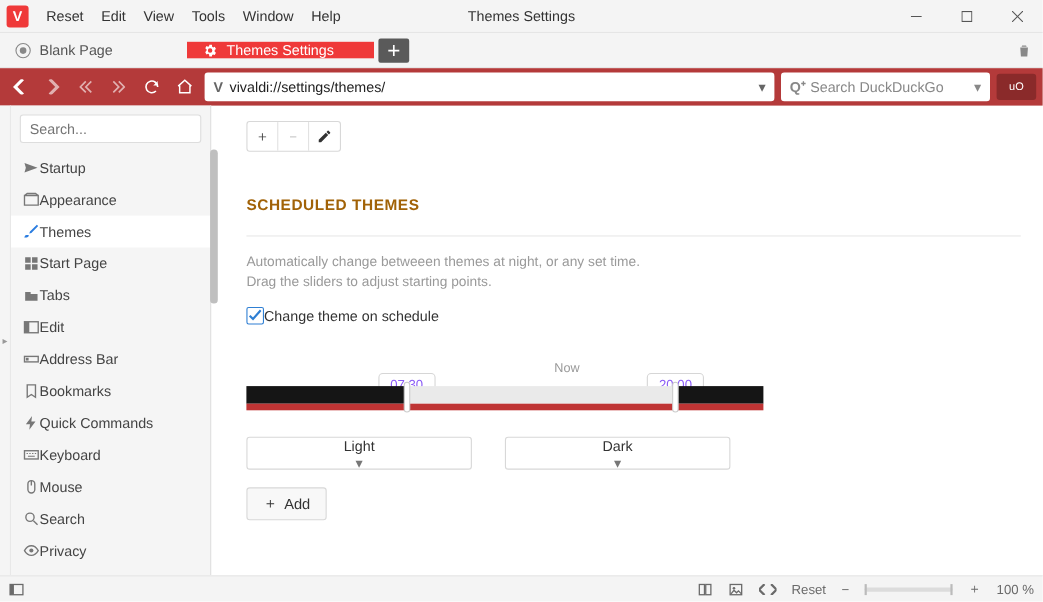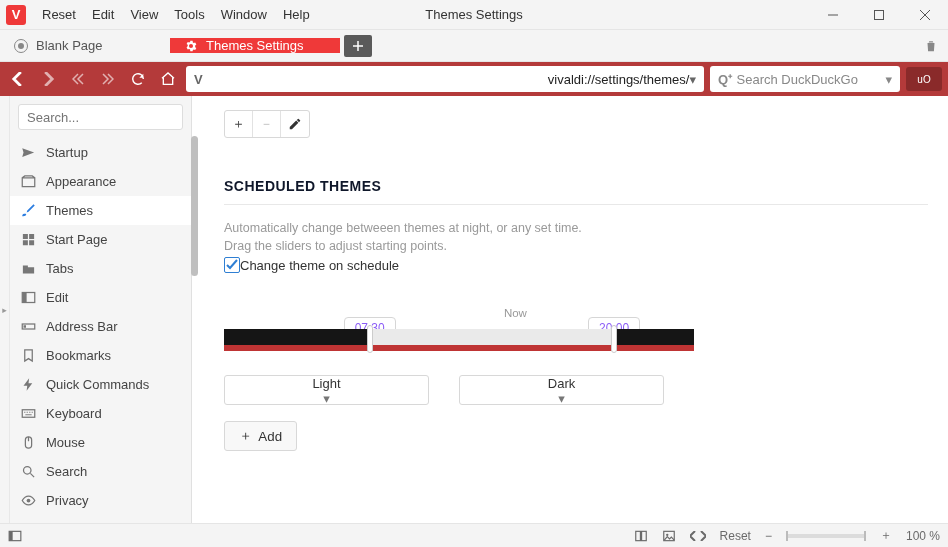--- a/index.html
+++ b/index.html
@@ -29,7 +29,7 @@
 .nav-btn.dim { opacity: 0.6; }
 .addr { flex: 1; height: 26px; background: #fff; border-radius: 3px; display: flex; align-items: center; padding: 0 8px; }
 .addr-v { color: #666; margin-right: 6px; font-weight: bold; }
-.addr-text { flex: 1; color: #222; font-size: 13px; text-align: right; }
+.addr-text { flex: 1; color: #222; font-size: 13px; }
 .addr-drop { color: #666; }
 .search-field { width: 190px; height: 26px; background: #fff; border-radius: 3px; display: flex; align-items: center; padding: 0 8px; color: #888; }
 .search-field .q { font-weight: bold; margin-right: 4px; }

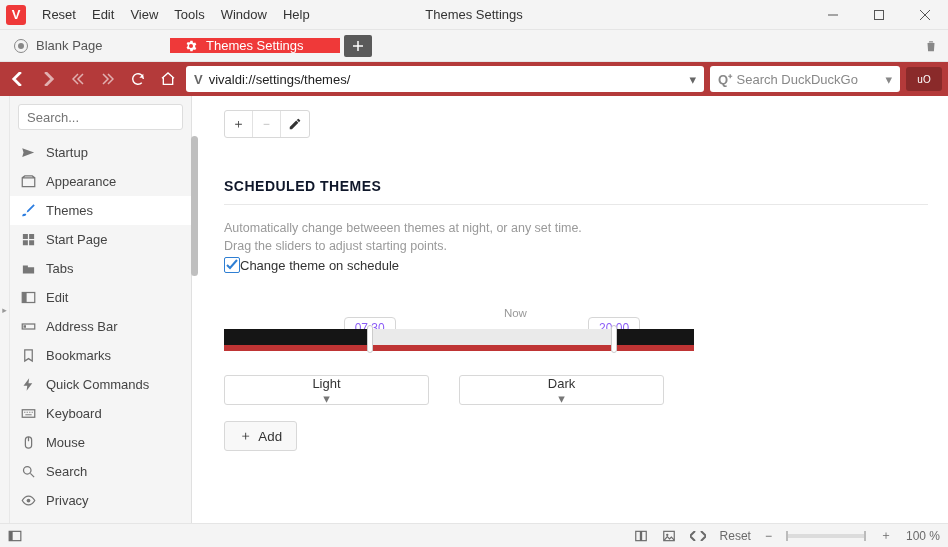--- a/index.html
+++ b/index.html
@@ -42,7 +42,7 @@
 .sb-search { margin: 8px; }
 .sb-search input { width: 100%; height: 26px; padding: 0 8px; border: 1px solid #ddd; border-radius: 3px; background: #fff; color: #6d28d9; font-size: 13px; }
 .sb-list { }
-.sb-item { display: flex; align-items: center; height: 29px; padding: 0 10px; gap: 10px; color: #444; cursor: default; }
+.sb-item { display: flex; align-items: center; height: 29px; padding: 0 10px; color: #444; cursor: default; }
 .sb-item.active { background: #fff; }
 .sb-icon { width: 16px; height: 16px; display: flex; align-items: center; justify-content: center; color: #777; }
 .sb-item.active .sb-icon { color: #2b7de0; }

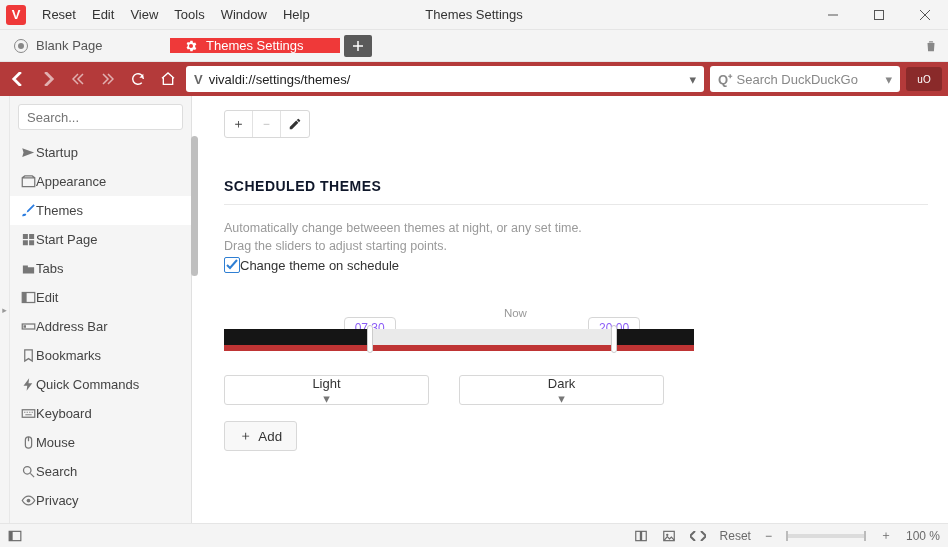--- a/index.html
+++ b/index.html
@@ -54,7 +54,7 @@
 .tool-row .tb:last-child { border-right: none; }
 .tool-row .tb.dim { color: #bbb; }
 
-h2.section { font-size: 14px; font-weight: 700; letter-spacing: 0.5px; color: #0f172a; margin-bottom: 10px; }
+h2.section { font-size: 14px; font-weight: 700; letter-spacing: 0.5px; color: #a16207; margin-bottom: 20px; }
 .hr { border-top: 1px solid #e8e8e8; margin-bottom: 14px; }
 .desc { color: #9a9a9a; font-size: 12.5px; line-height: 1.45; margin-bottom: 2px; max-width: 380px; }
 .checkbox-row { display: flex; align-items: center; gap: 0; margin-bottom: 28px; }

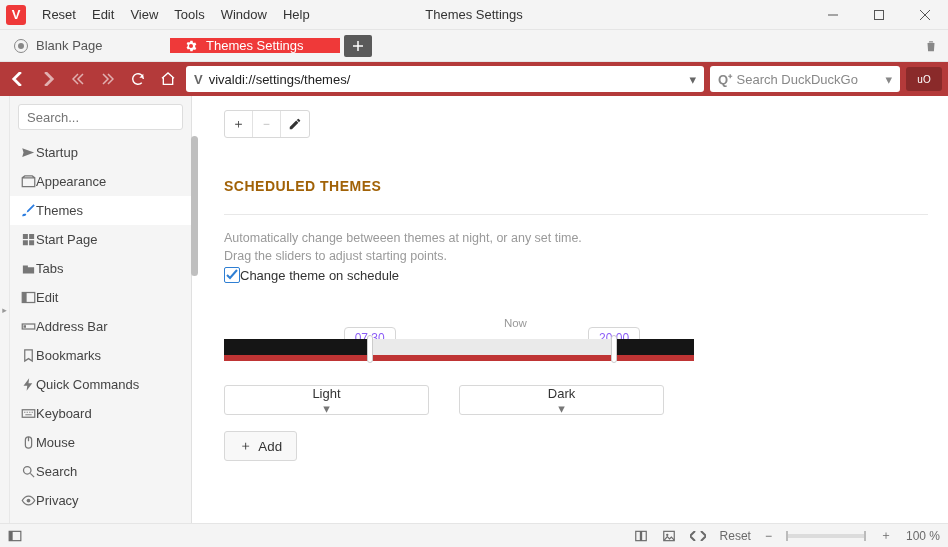--- a/index.html
+++ b/index.html
@@ -56,7 +56,7 @@
 
 h2.section { font-size: 14px; font-weight: 700; letter-spacing: 0.5px; color: #a16207; margin-bottom: 20px; }
 .hr { border-top: 1px solid #e8e8e8; margin-bottom: 14px; }
-.desc { color: #9a9a9a; font-size: 12.5px; line-height: 1.45; margin-bottom: 2px; max-width: 380px; }
+.desc { color: #9a9a9a; font-size: 12.5px; line-height: 1.45; margin-bottom: 14px; max-width: 380px; }
 .checkbox-row { display: flex; align-items: center; gap: 0; margin-bottom: 28px; }
 .cb { width: 16px; height: 16px; border: 1.5px solid #2f7fd3; border-radius: 2px; display: flex; align-items: center; justify-content: center; color: #2f7fd3; }
 

